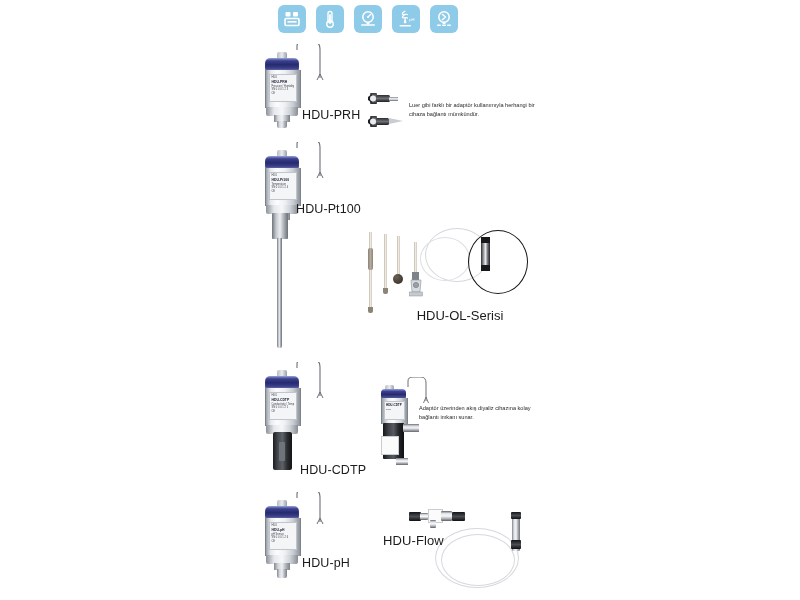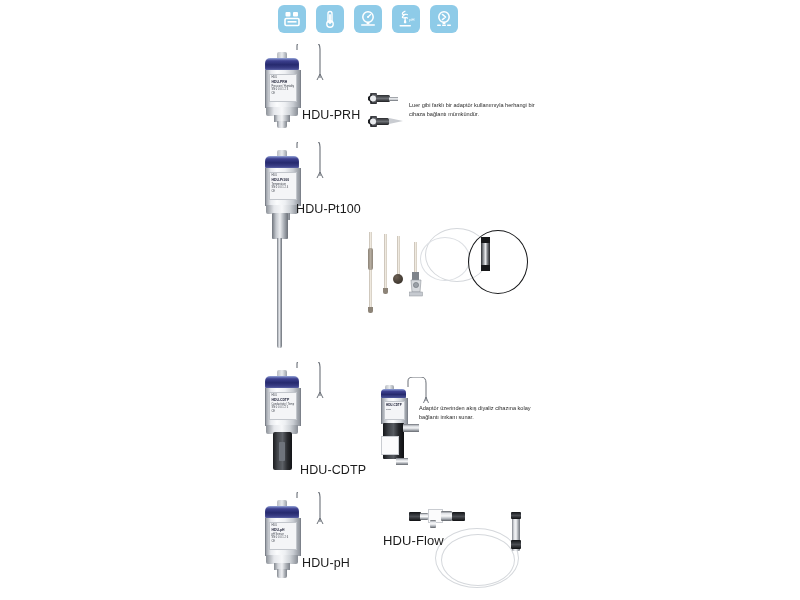--- a/index.html
+++ b/index.html
@@ -414,6 +414,7 @@
   <div class="ol-blackcable" style="left:468px; top:230px; width:58px; height:62px;"></div>
 
   <div class="center-label" style="left:355px; top:307px; width:210px;">
+    <div>HDU-OL-Serisi</div>
   </div>
 
   <svg class="abs" style="left:290px; top:362px;" width="50" height="50">

